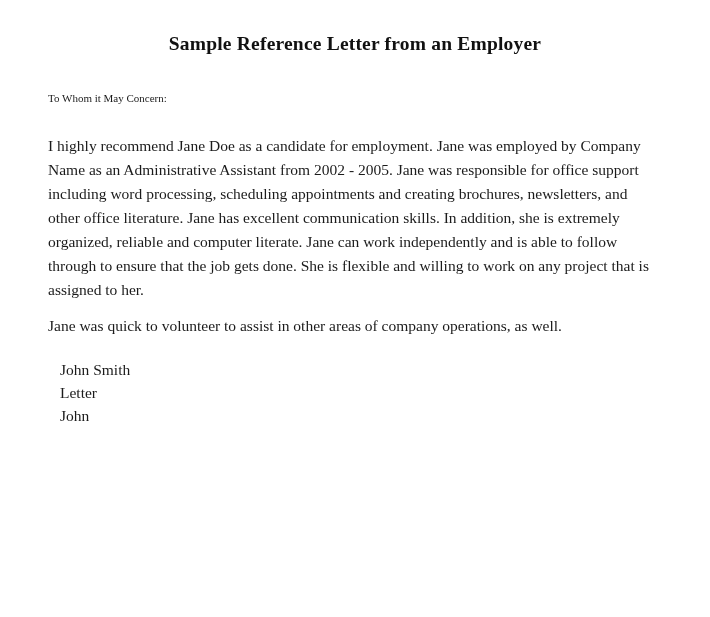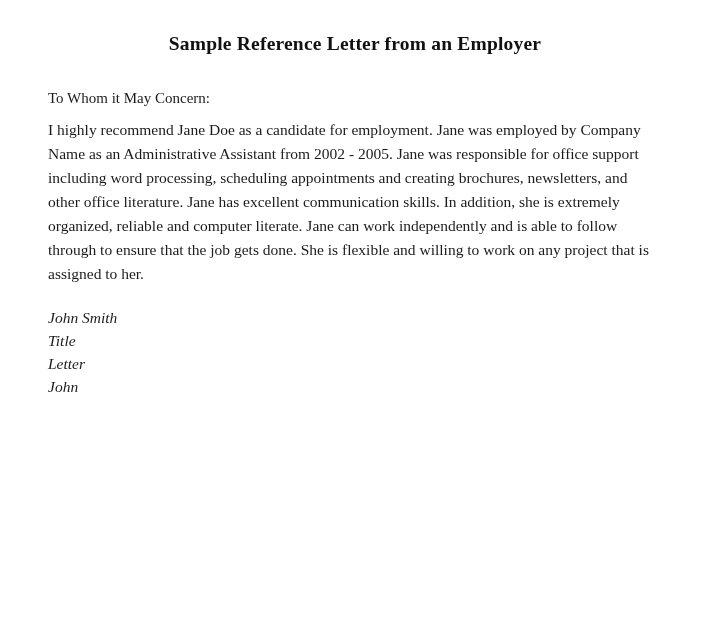--- a/index.html
+++ b/index.html
@@ -29,7 +29,7 @@
   }
   .salutation {
     margin: 28px 0 0 0;
-    font-size: 15px;
+    font-size: 11px;
     line-height: 24px;
   }
   .para {

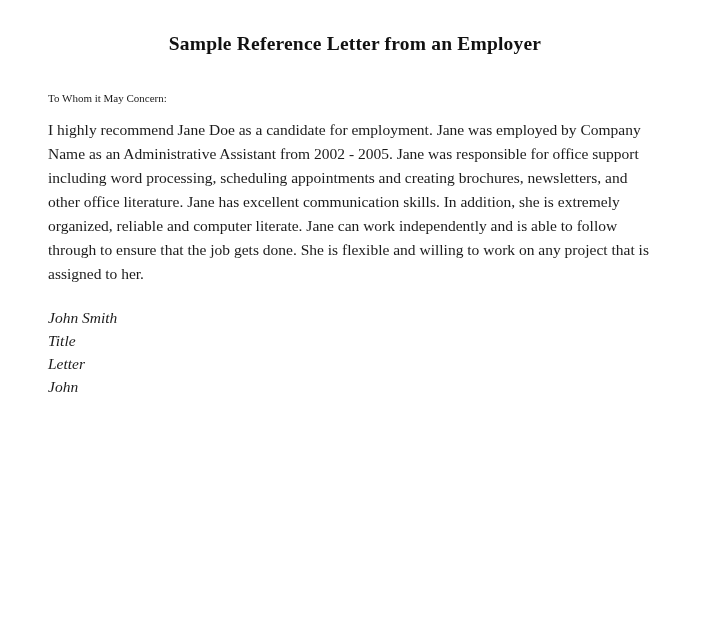--- a/index.html
+++ b/index.html
@@ -39,7 +39,7 @@
     text-align: left;
   }
   .para.first {
-    margin-top: 8px;
+    margin-top: 24px;
     font-family: Liberation Serif, serif;
   }
   .para.second {

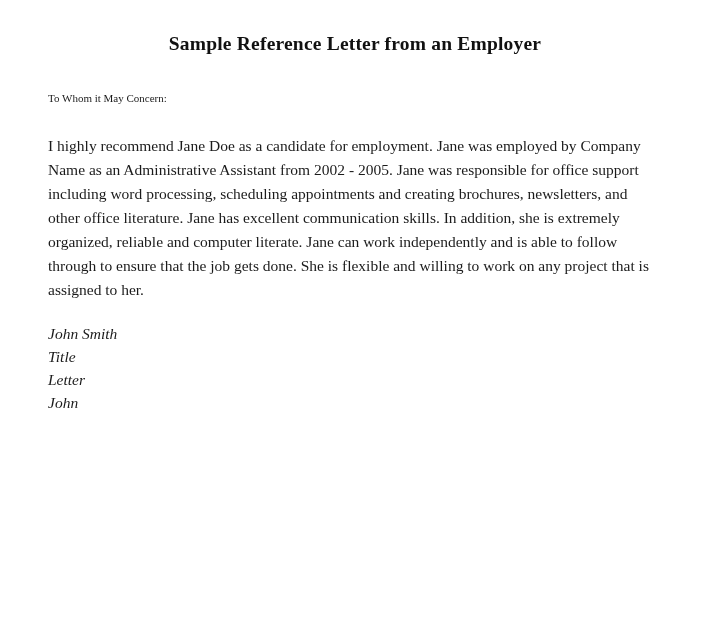--- a/index.html
+++ b/index.html
@@ -71,6 +71,7 @@
 
   <p class="para first">I highly recommend Jane Doe as a candidate for employment. Jane was employed by Company Name as an Administrative Assistant from 2002 - 2005. Jane was responsible for office support including word processing, scheduling appointments and creating brochures, newsletters, and other office literature. Jane has excellent communication skills. In addition, she is extremely organized, reliable and computer literate. Jane can work independently and is able to follow through to ensure that the job gets done. She is flexible and willing to work on any project that is assigned to her.</p>
 
+  <p class="para second">Jane was quick to volunteer to assist in other areas of company operations, as well.</p>
 
 
 

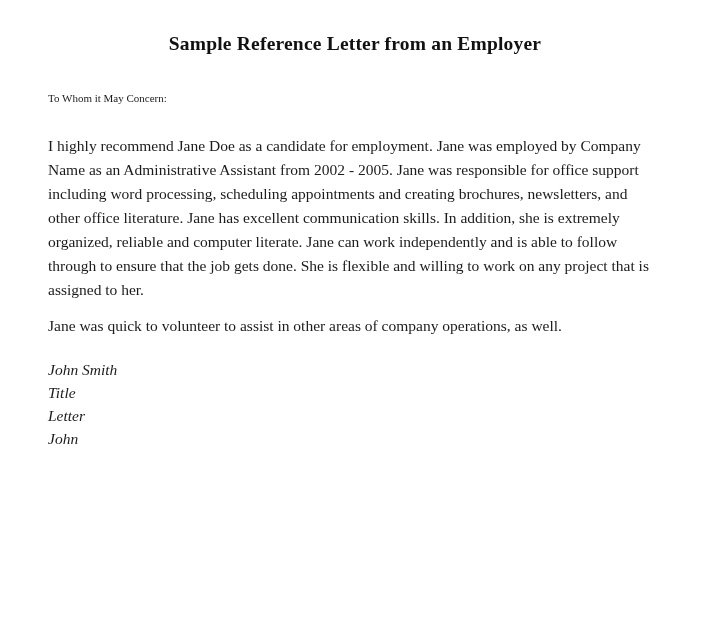--- a/index.html
+++ b/index.html
@@ -51,10 +51,9 @@
     line-height: 24px;
   }
   .signature-block {
-    margin: 20px 0 0 0;
+    margin: 20px 0 0 12px;
     font-size: 15.5px;
     line-height: 23px;
-    font-style: italic;
   }
   .signature-line {
     margin: 0;

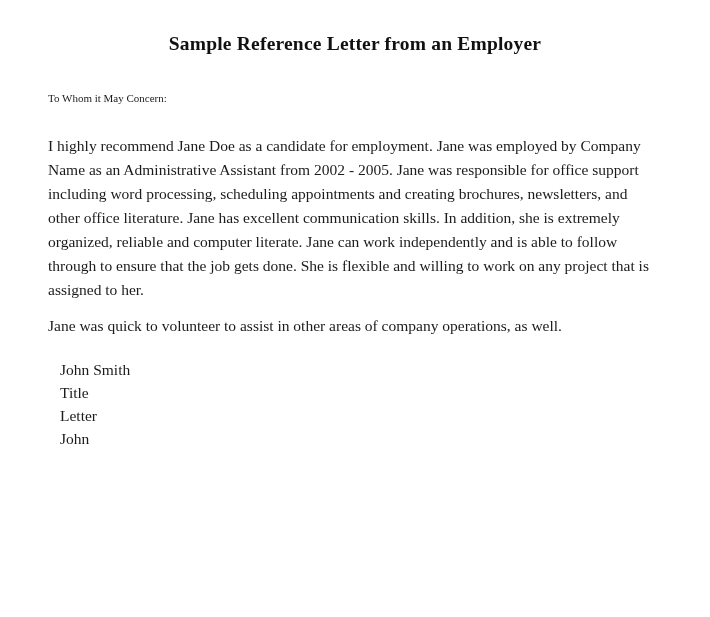--- a/index.html
+++ b/index.html
@@ -76,7 +76,6 @@
 
   <div class="signature-block">
     <p class="signature-line">John Smith</p>
-    <p class="signature-line">Title</p>
     <p class="signature-line">Letter</p>
     <p class="signature-line">John</p>
 

